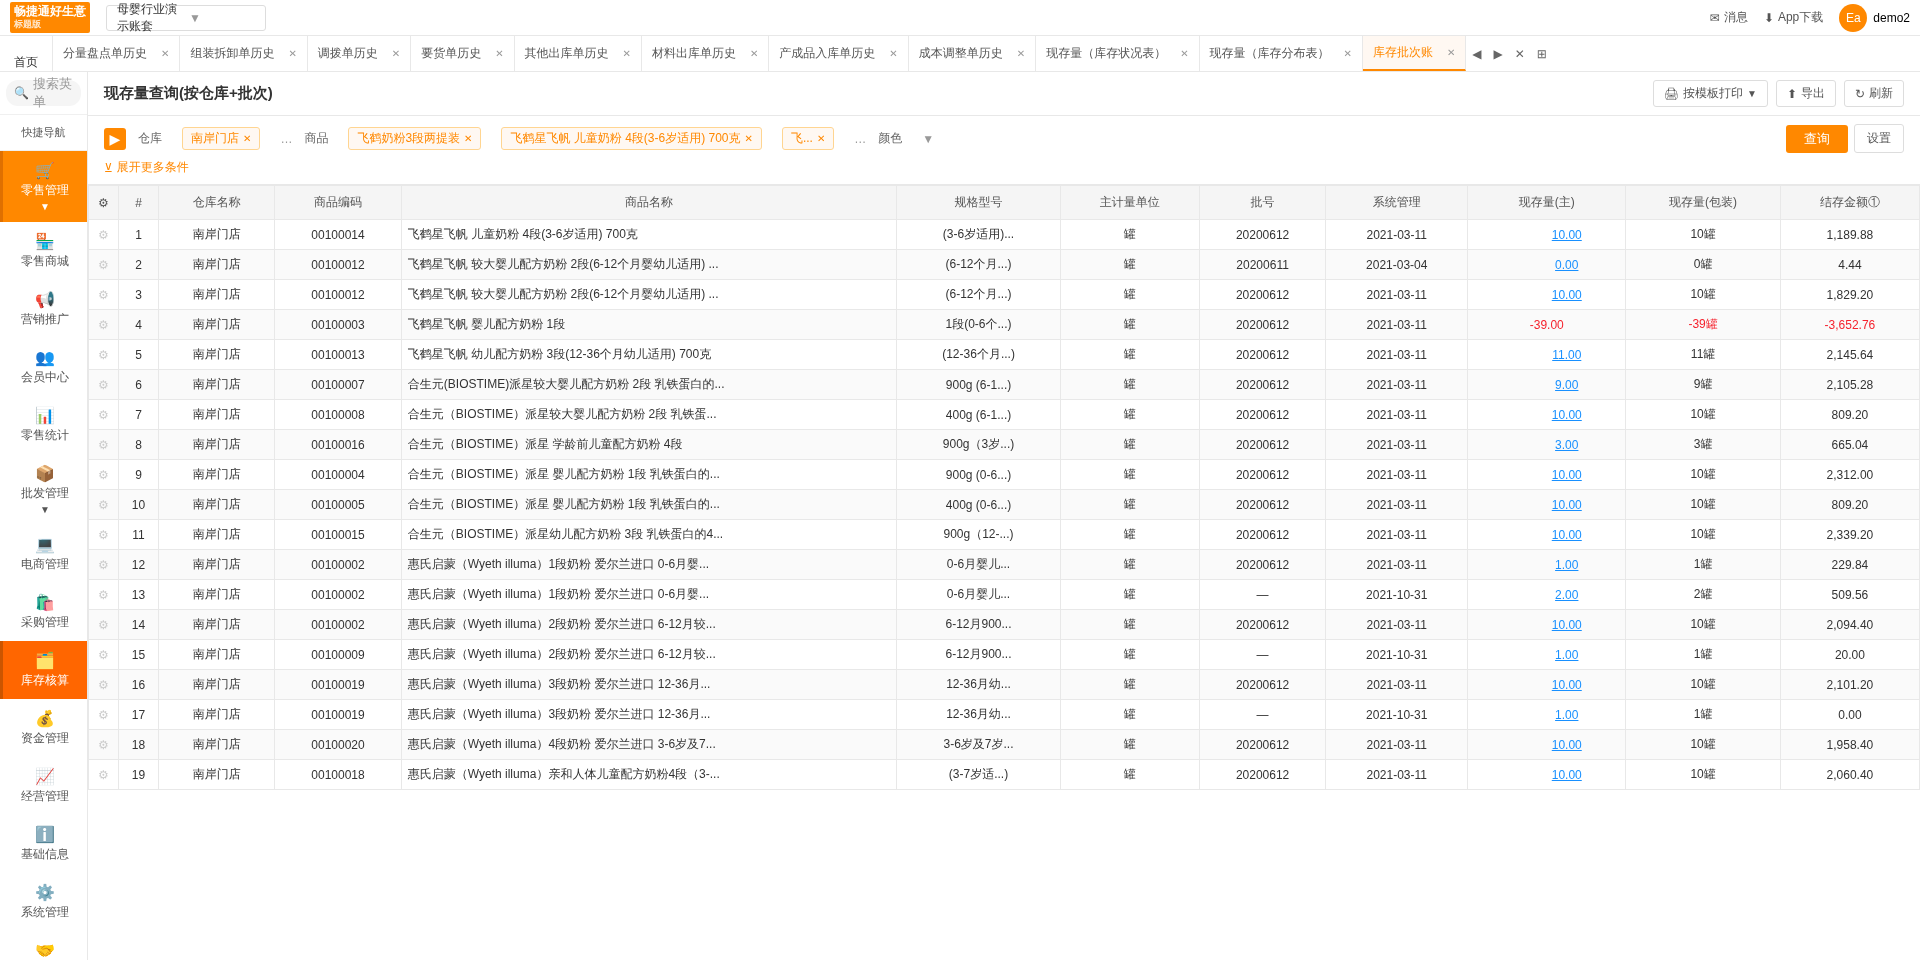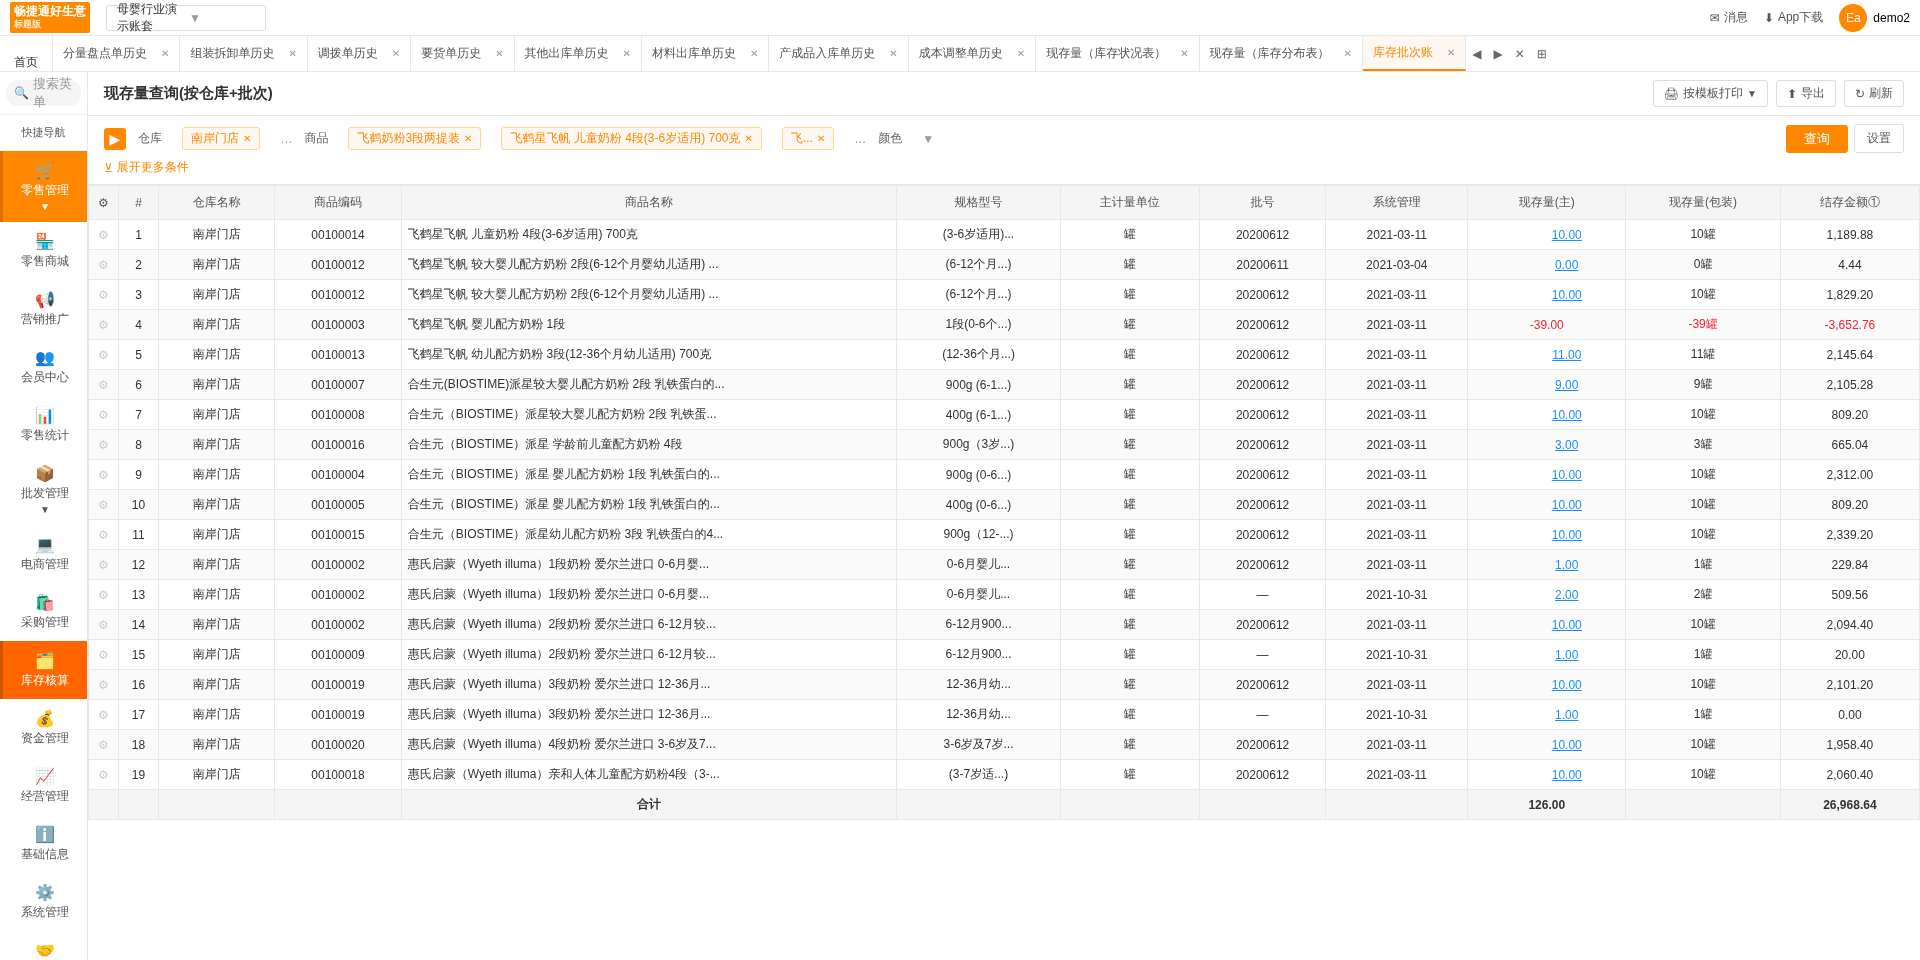--- a/index.html
+++ b/index.html
@@ -706,20 +706,6 @@
     <td><span class="">10罐</span></td>
     <td><span class="">2,060.40</span></td>
   </tr>
-            <tr class="total-row">
-  <td></td>
-  <td></td>
-  <td></td>
-  <td></td>
-  <td>合计</td>
-  <td></td>
-  <td></td>
-  <td></td>
-  <td></td>
-  <td>126.00</td>
-  <td></td>
-  <td>26,968.64</td>
-</tr>
           </tbody>
       </table>
     </div>

